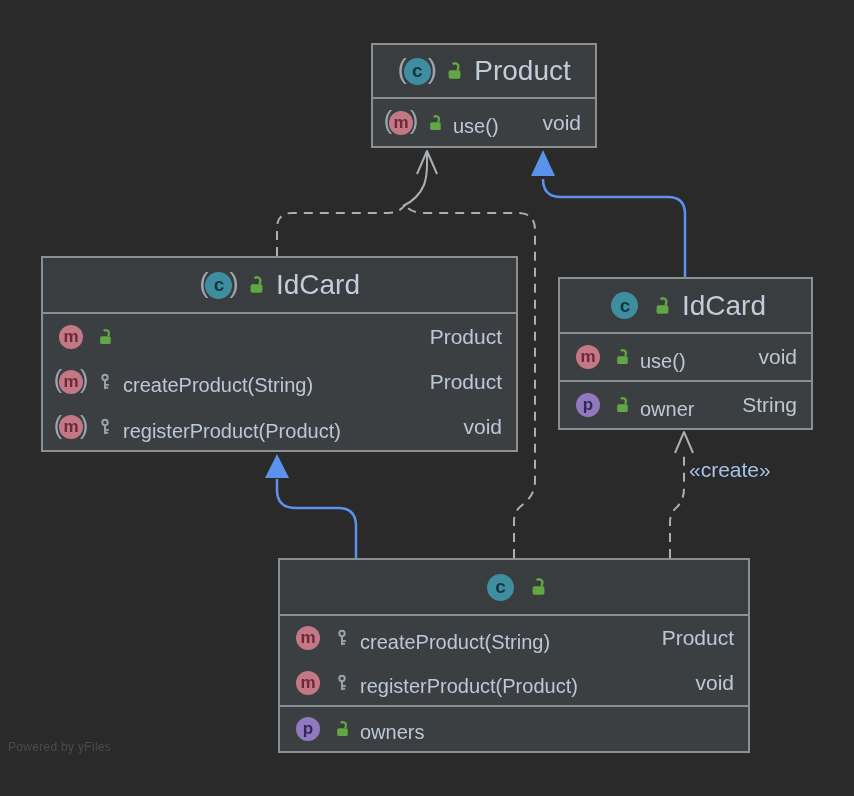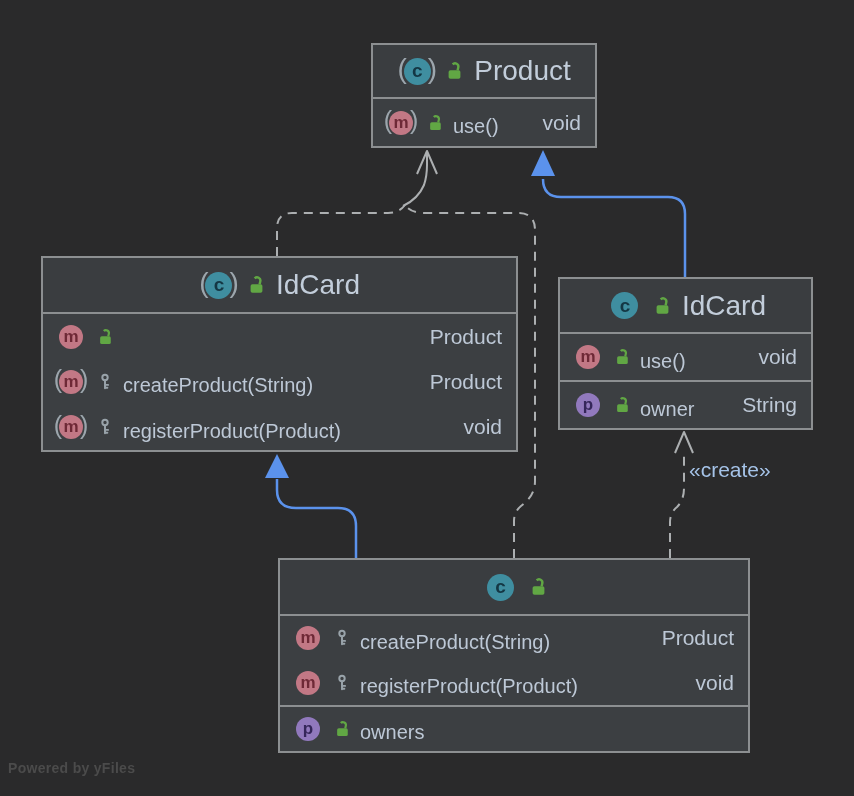--- a/index.html
+++ b/index.html
@@ -49,8 +49,8 @@
   .vis { margin-left:7px; display:inline-flex; flex:0 0 auto; }
 
   .watermark {
-    position:absolute; left:8px; top:760px; z-index:3;
-    font-size:14px; color:#4B4B4B; letter-spacing:.3px;font-weight:bold;
+    position:absolute; left:8px; top:740px; z-index:3;
+    font-size:12px; color:#4B4B4B; letter-spacing:.3px;
   }
 </style>
 </head>

